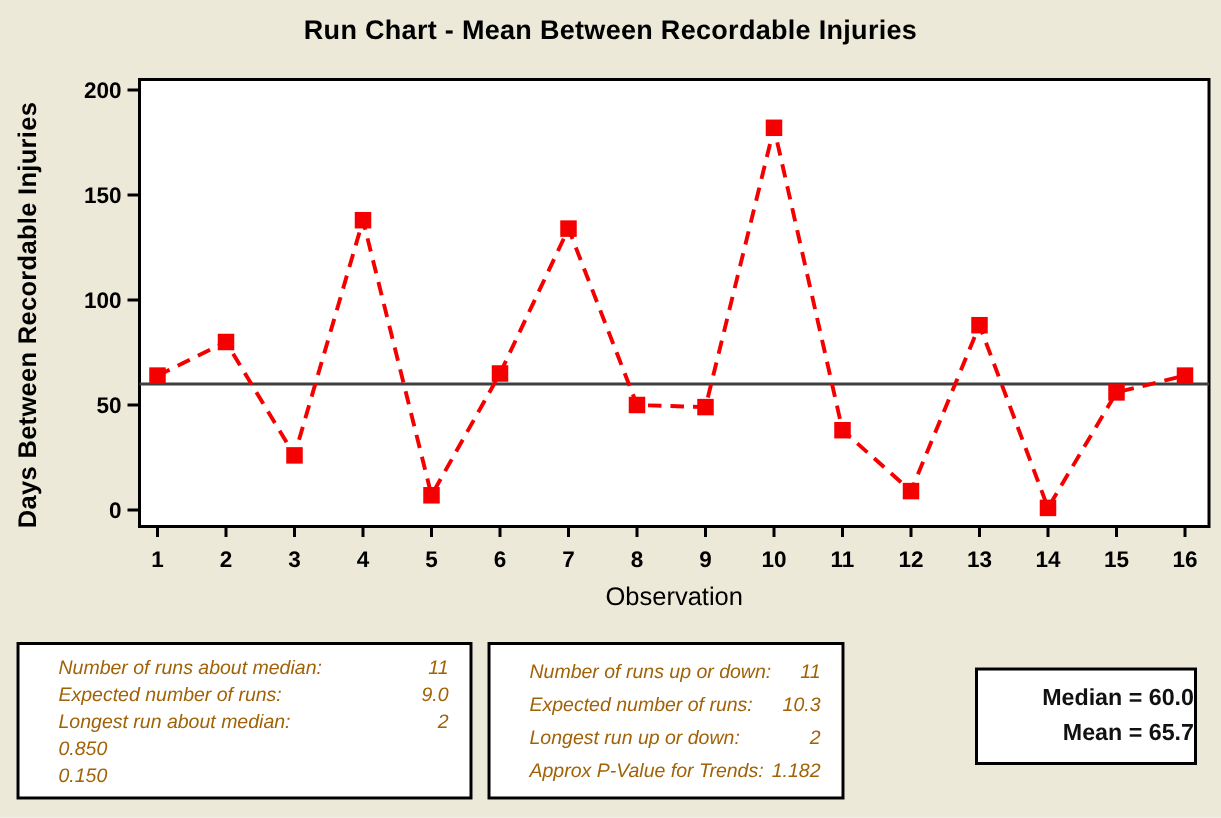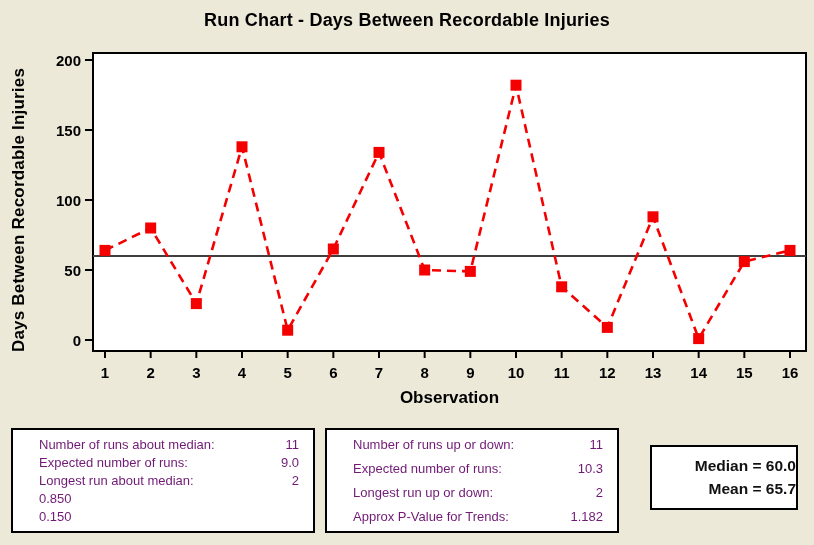--- a/index.html
+++ b/index.html
@@ -49,7 +49,7 @@
 
 <div class="screen">
 
-  <div class="chart-title">Run Chart - Days Between Recordable Injuries</div>
+  <div class="chart-title">Run Chart - Mean Between Recordable Injuries</div>
 
   <div class="y-axis-title">Days Between Recordable Injuries</div>
 

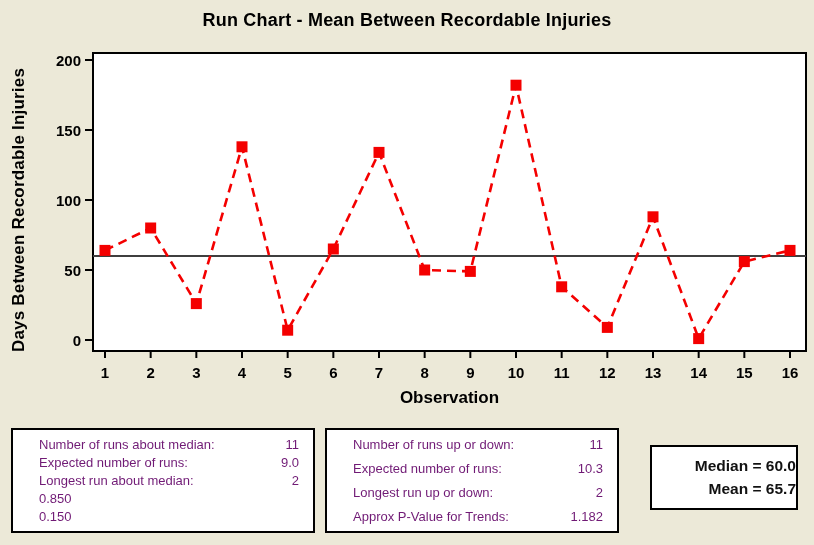--- a/index.html
+++ b/index.html
@@ -19,7 +19,7 @@
   }
   .x-axis-title{
     position:absolute;left:93px;top:388px;width:713px;text-align:center;
-    font-size:17px;font-weight:bold;
+    font-size:17px;font-weight:normal;
   }
   svg{position:absolute;left:0;top:0;}
   svg text.tick{

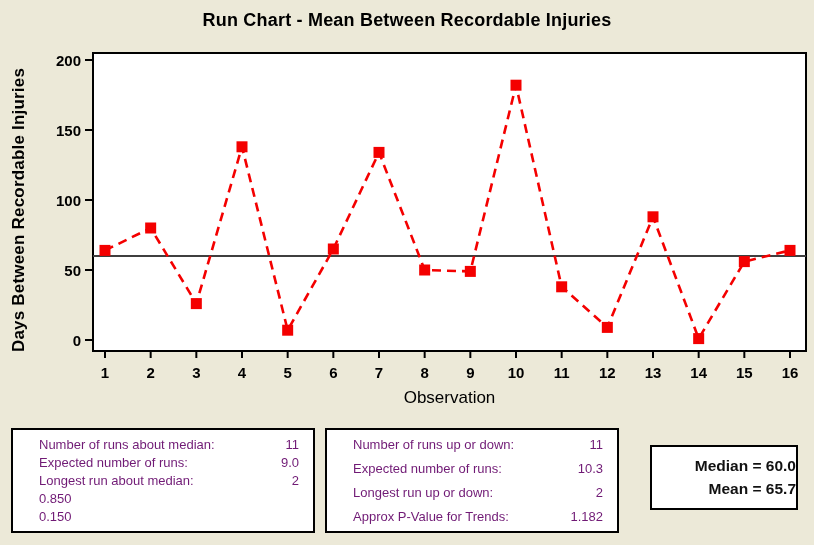--- a/index.html
+++ b/index.html
@@ -32,7 +32,7 @@
     justify-content:space-around;padding:6px 14px 6px 26px;
   }
   .srow{display:flex;justify-content:space-between;align-items:baseline;
-    font-size:13px;color:#701a75;line-height:17px;}
+    font-size:13px;color:#a16207;line-height:17px;font-style:italic;}
   .slabel{white-space:nowrap;}
   .sval{white-space:nowrap;text-align:right;}
   .box-left{left:11px;top:428px;width:304px;height:105px;}

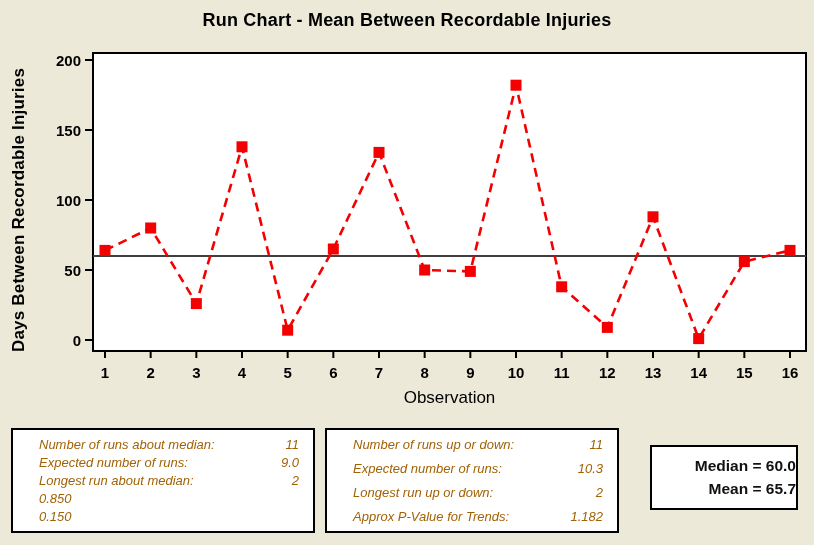--- a/index.html
+++ b/index.html
@@ -36,7 +36,7 @@
   .slabel{white-space:nowrap;}
   .sval{white-space:nowrap;text-align:right;}
   .box-left{left:11px;top:428px;width:304px;height:105px;}
-  .box-mid{left:325px;top:428px;width:294px;height:105px;justify-content:space-between;}
+  .box-mid{left:325px;top:428px;width:238px;height:105px;}
   .summarybox{
     position:absolute;left:650px;top:445px;width:148px;height:65px;
     background:#ffffff;border:2px solid #000;box-sizing:border-box;

